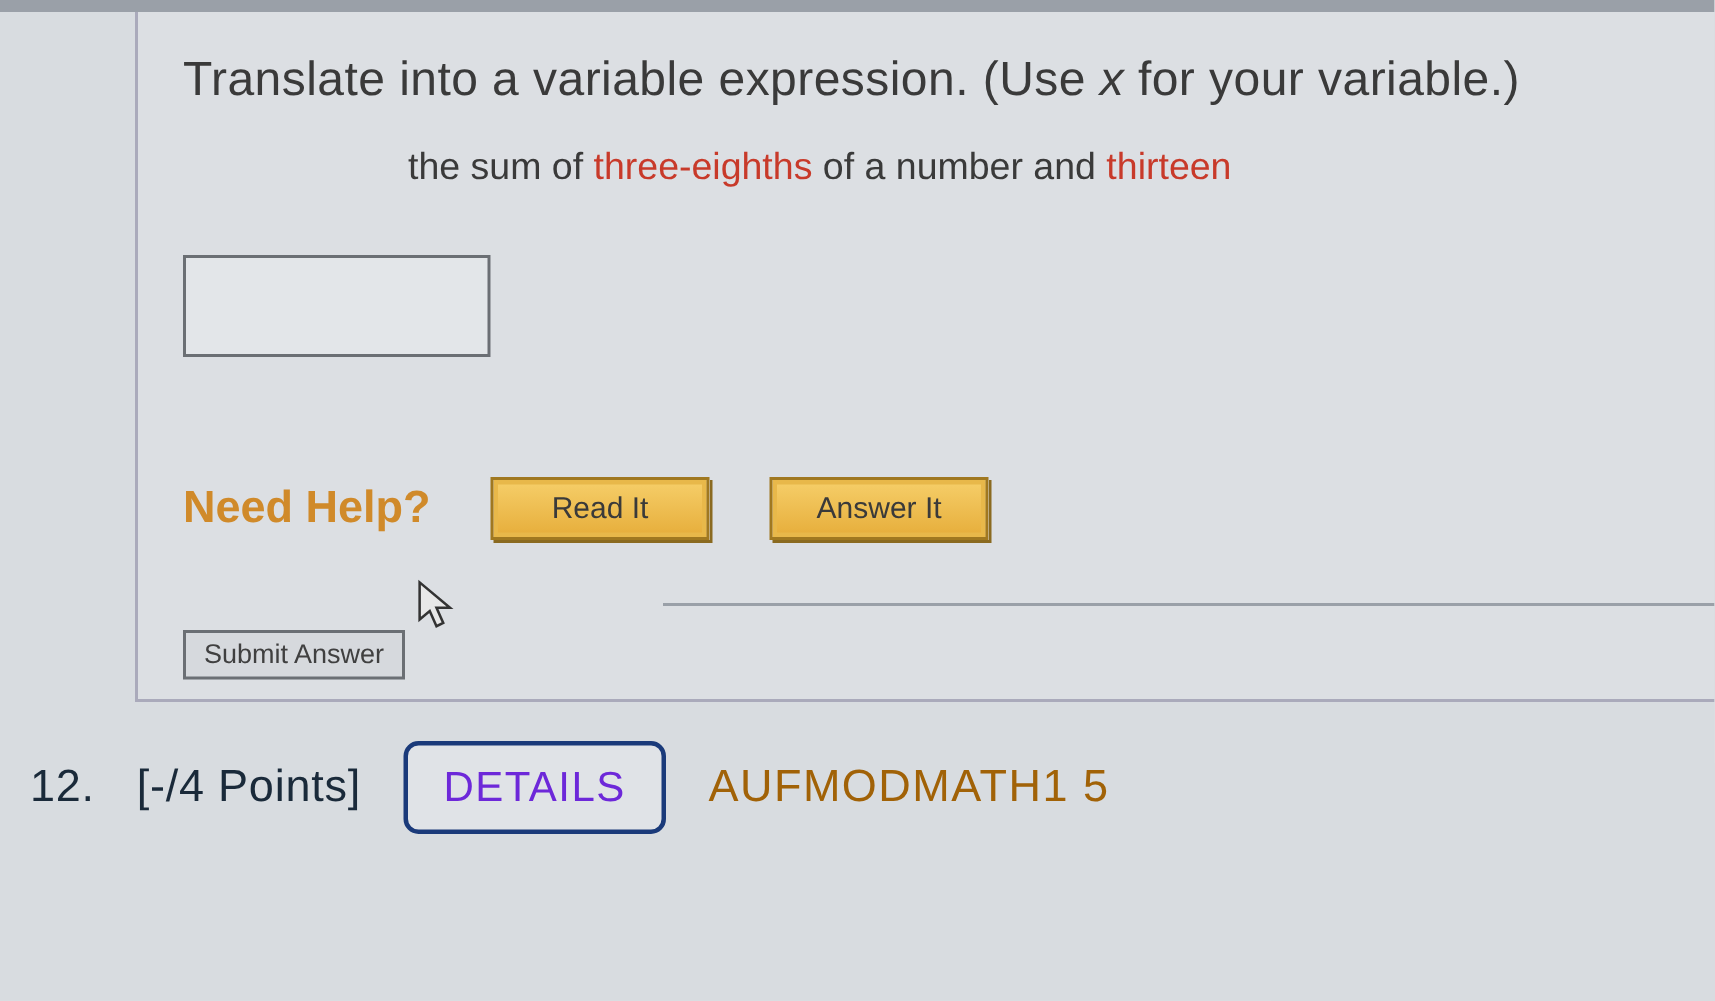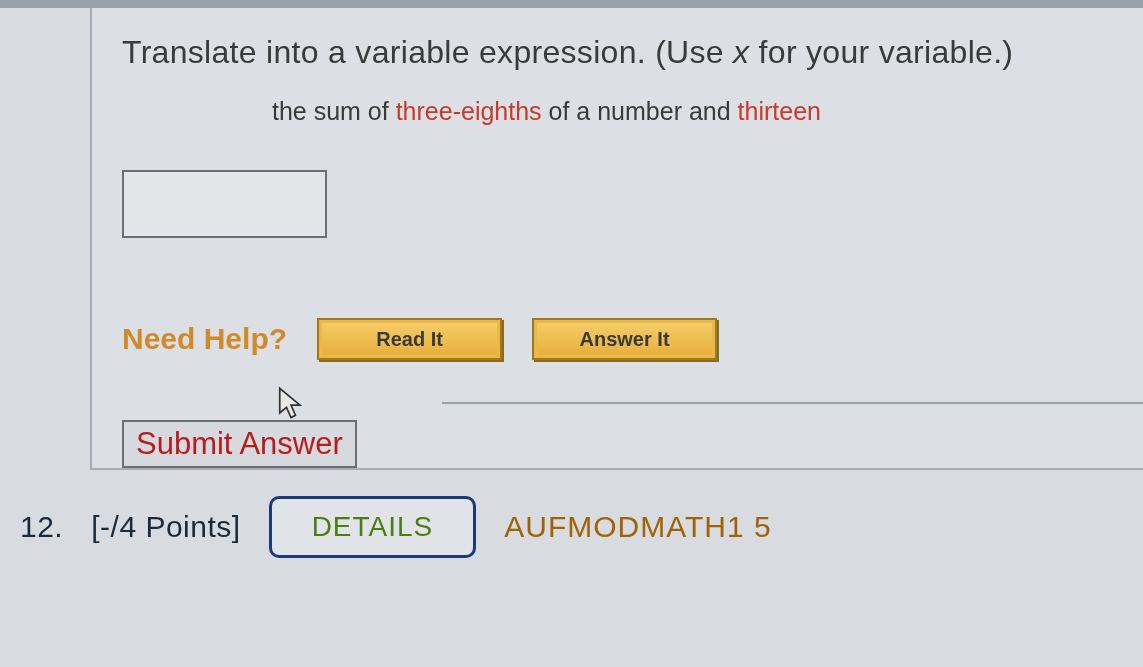--- a/index.html
+++ b/index.html
@@ -50,7 +50,7 @@
     margin-top: 80px;
     display: flex;
     align-items: center;
-    gap: 30px;
+    gap: 40px;
   }
   .need-help {
     font-size: 30px;

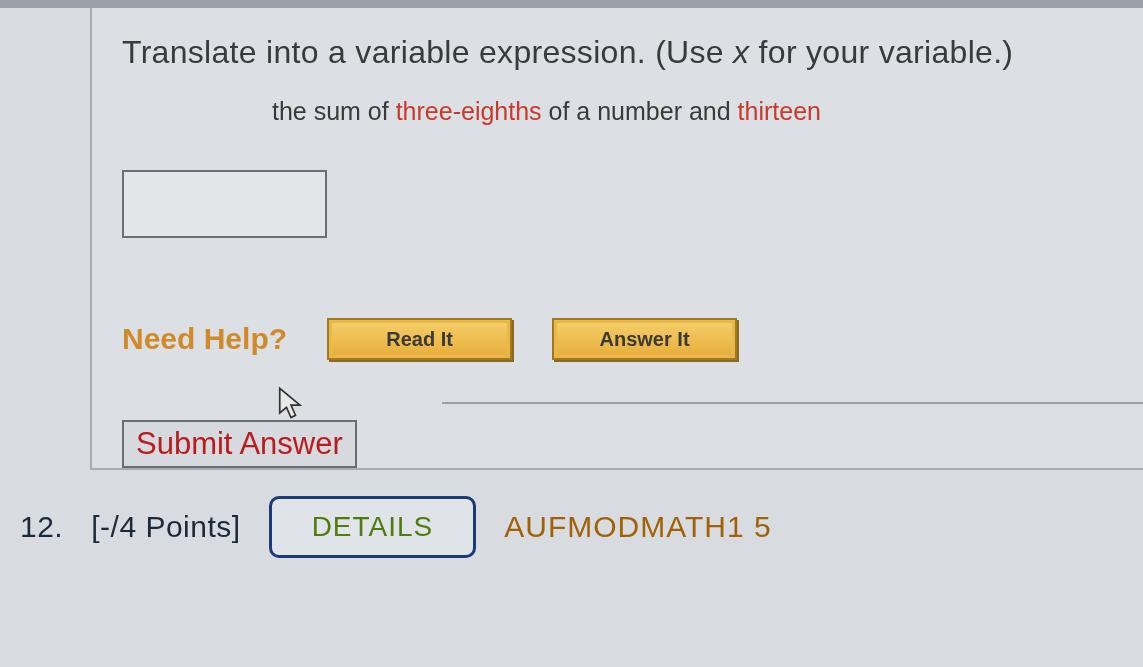--- a/index.html
+++ b/index.html
@@ -59,12 +59,12 @@
   }
   .help-btn {
     display: inline-block;
-    width: 185px;
+    width: 146px;
     height: 42px;
     line-height: 38px;
     text-align: center;
     font-size: 20px;
-    font-weight: bold;
+    font-weight: normal;
     color: #3a3a3a;
     background: linear-gradient(#f6cf6a, #e6ad3a);
     border: 2px solid #a07820;

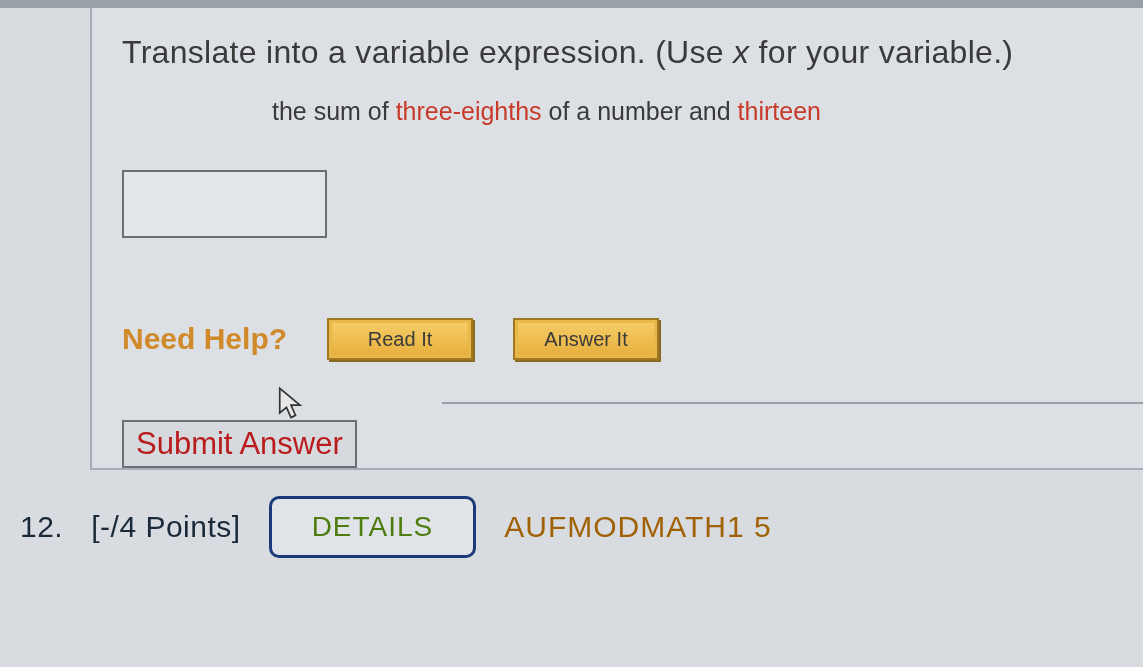--- a/index.html
+++ b/index.html
@@ -76,8 +76,8 @@
     position: relative;
   }
   .submit-btn {
-    font-size: 31px;
-    color: #b91c1c;
+    font-size: 18px;
+    color: #404040;
     background: #d6d9dd;
     border: 2px solid #6b6f74;
     padding: 4px 12px;

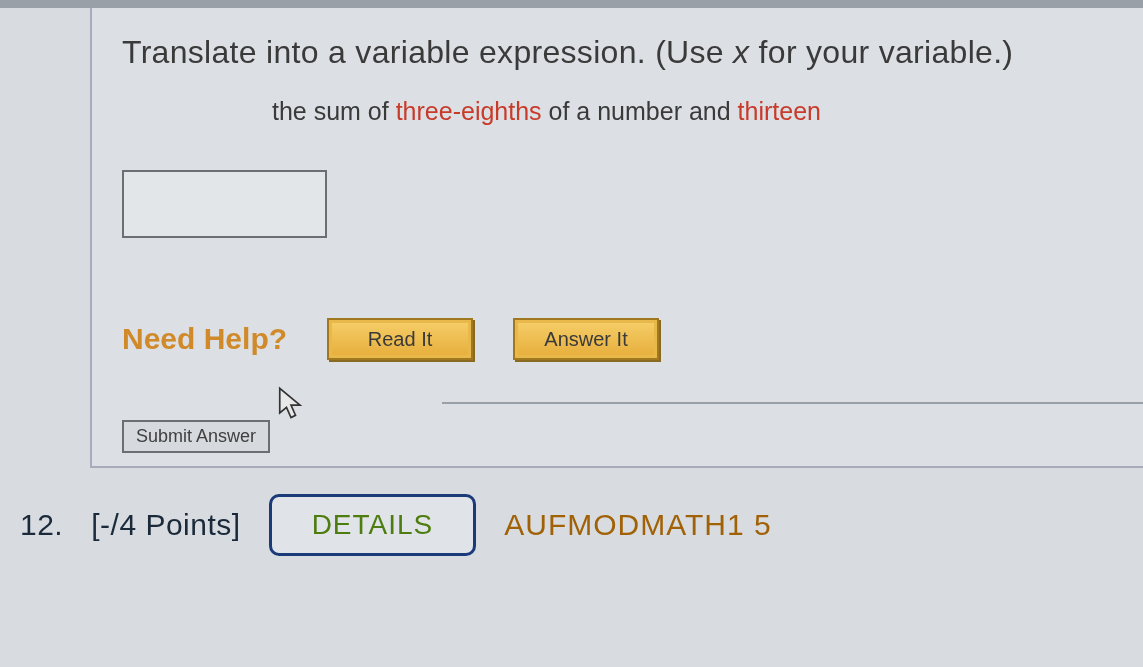--- a/index.html
+++ b/index.html
@@ -103,9 +103,9 @@
   .pill-btn {
     border: 3px solid #1a3a7a;
     border-radius: 10px;
-    padding: 12px 40px;
+    padding: 12px 24px;
     font-size: 28px;
-    color: #4d7c0f;
+    color: #6d28d9;
     background: #e0e3e7;
     font-weight: 500;
     cursor: pointer;

